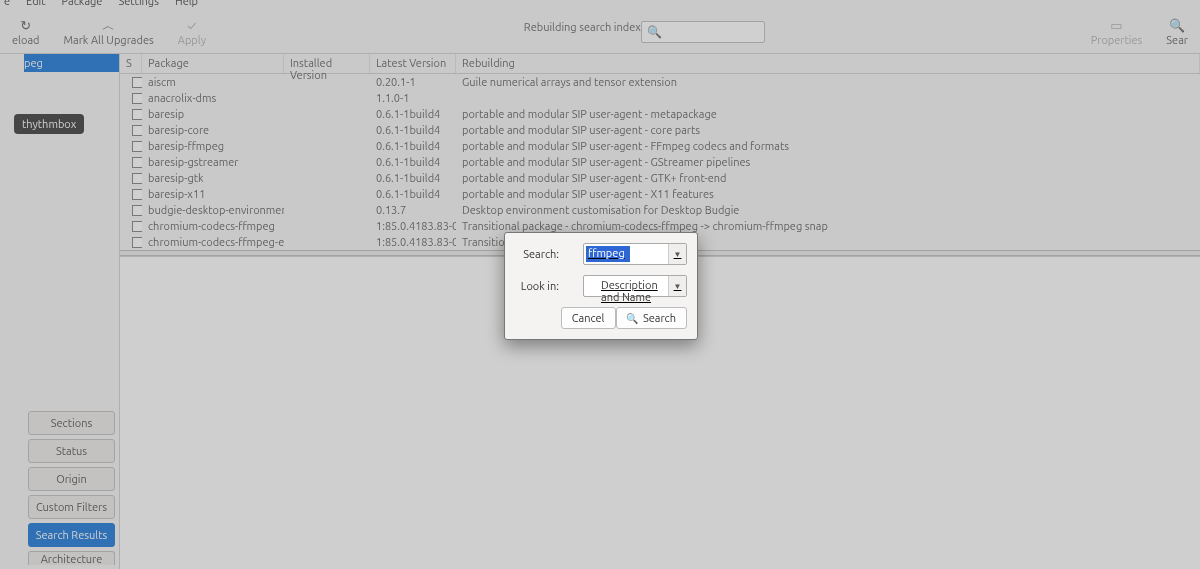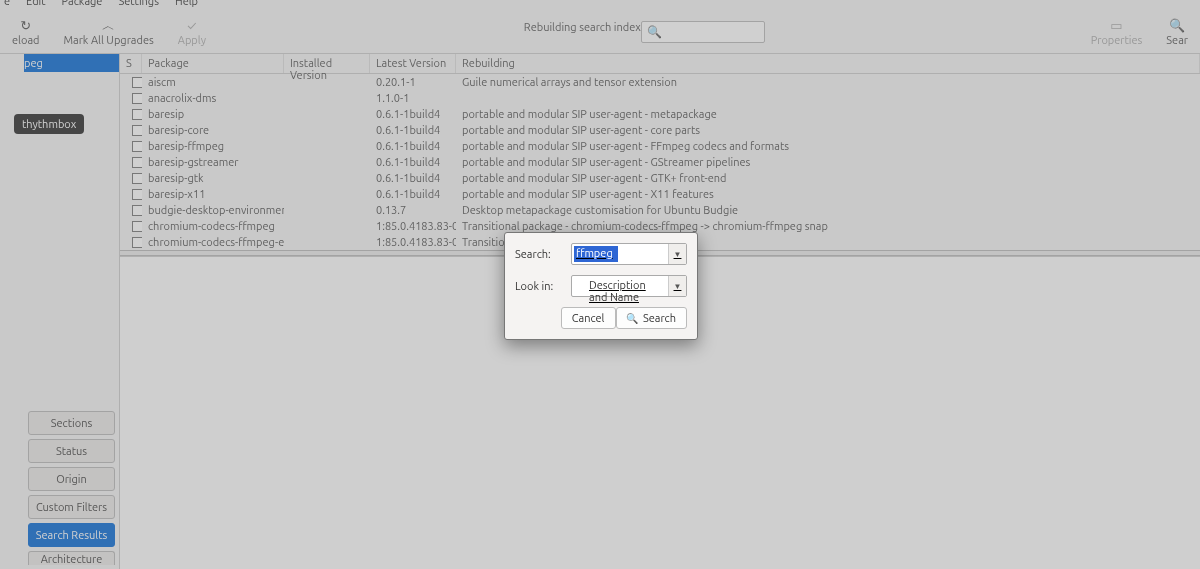--- a/index.html
+++ b/index.html
@@ -354,7 +354,7 @@
             <div class="td col-pkg">budgie-desktop-environment</div>
             <div class="td col-inst"></div>
             <div class="td col-lat">0.13.7</div>
-            <div class="td col-desc">Desktop metapackage customisation for Ubuntu Budgie</div>
+            <div class="td col-desc">Desktop environment customisation for Desktop Budgie</div>
           </div>
           <div class="tr">
             <div class="td col-s">

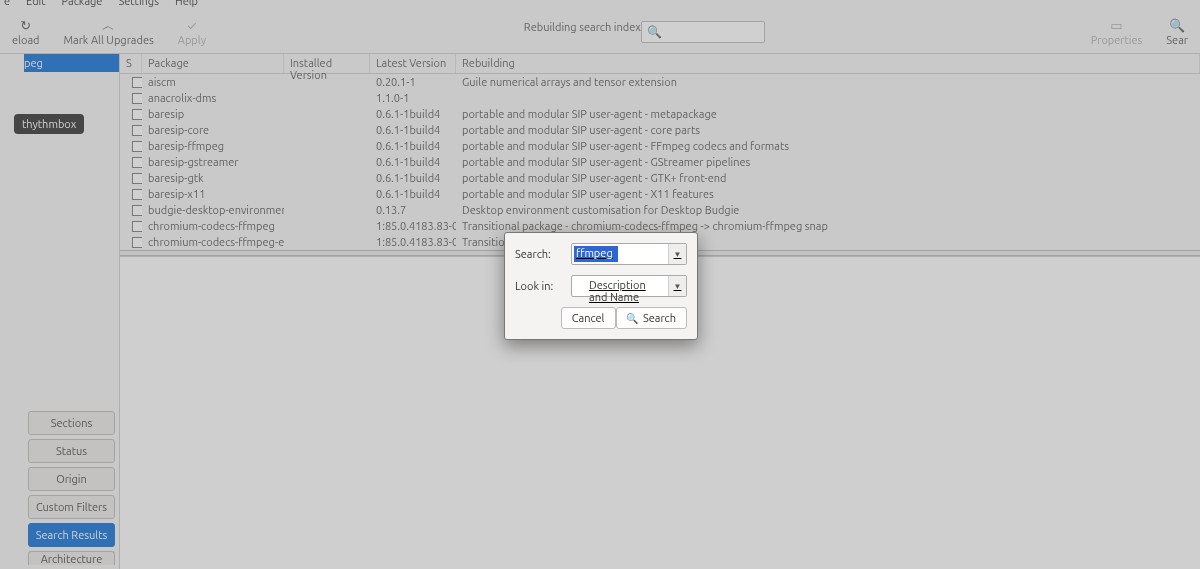--- a/index.html
+++ b/index.html
@@ -170,7 +170,7 @@
 }
 .dlg-body { padding: 10px; }
 .dlg-row { display: flex; align-items: center; margin-bottom: 10px; }
-.dlg-label { width: 44px; text-align: left; margin-right: 12px; color: #333; }
+.dlg-label { width: 44px; text-align: right; margin-right: 24px; color: #333; }
 .combo {
   flex: 1; display: flex;
   border: 1px solid #aaa; border-radius: 2px;

